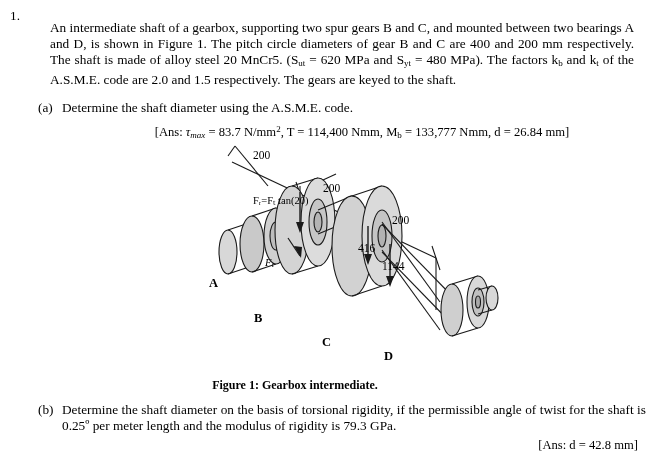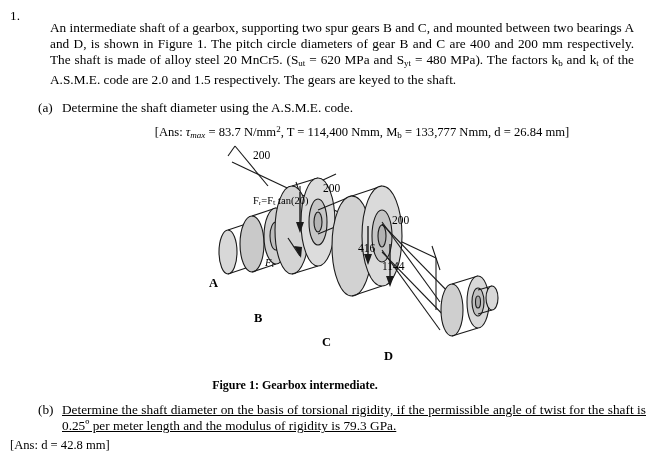--- a/index.html
+++ b/index.html
@@ -114,7 +114,6 @@
   .partb-text {
     flex: 1 1 auto;
     text-align: justify;
-    text-decoration: underline;
   }
   .partb-ans {
     font-size: 12.6px;

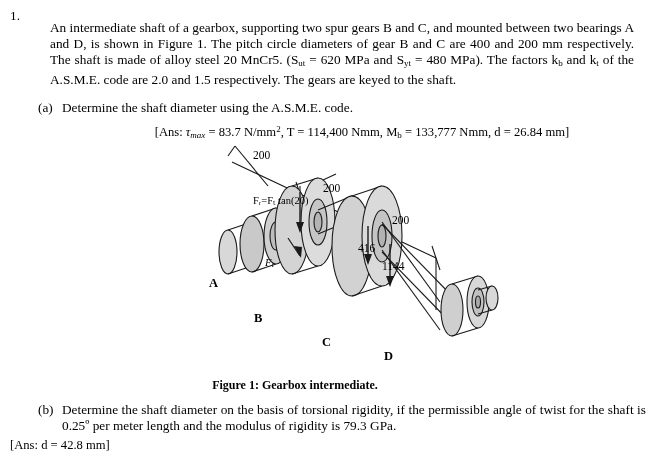--- a/index.html
+++ b/index.html
@@ -116,6 +116,7 @@
     text-align: justify;
   }
   .partb-ans {
+    text-align: right;
     font-size: 12.6px;
     margin-top: 2px;
     padding-right: 8px;

